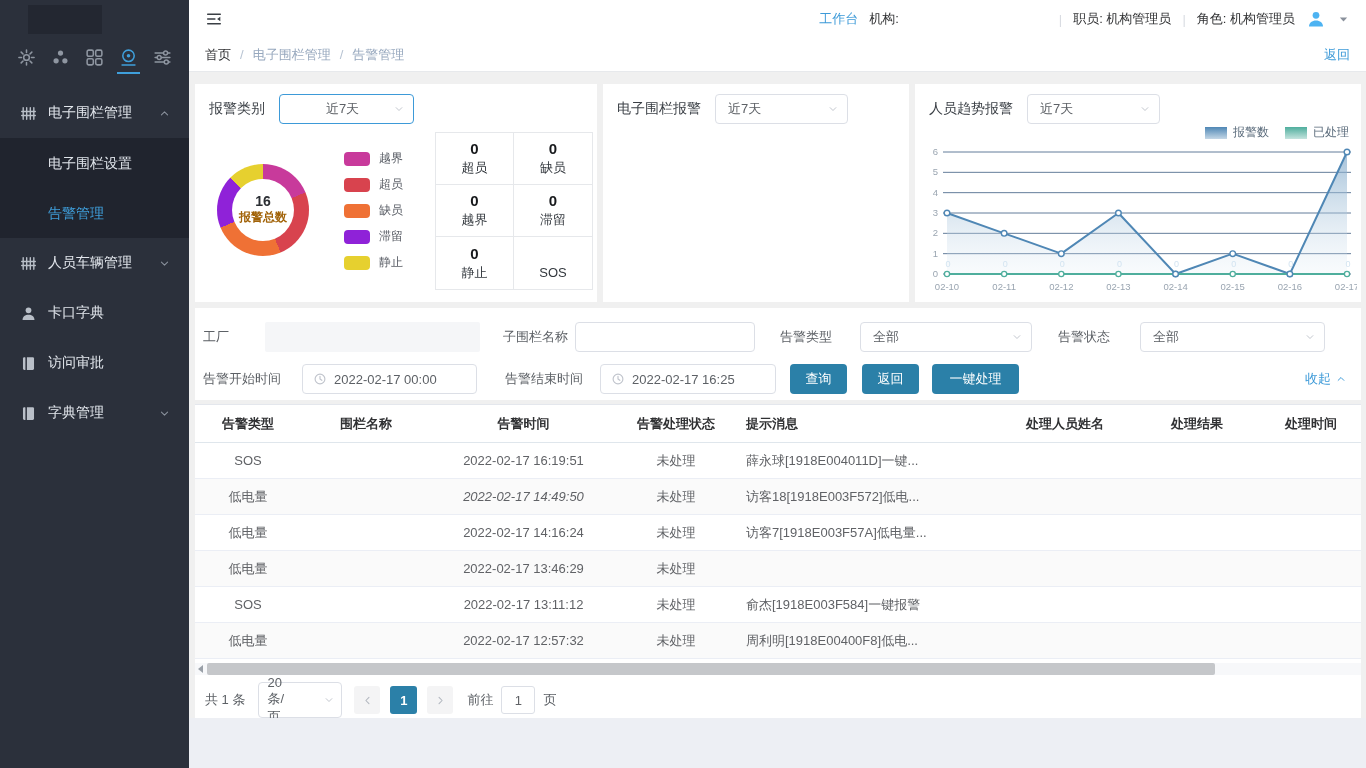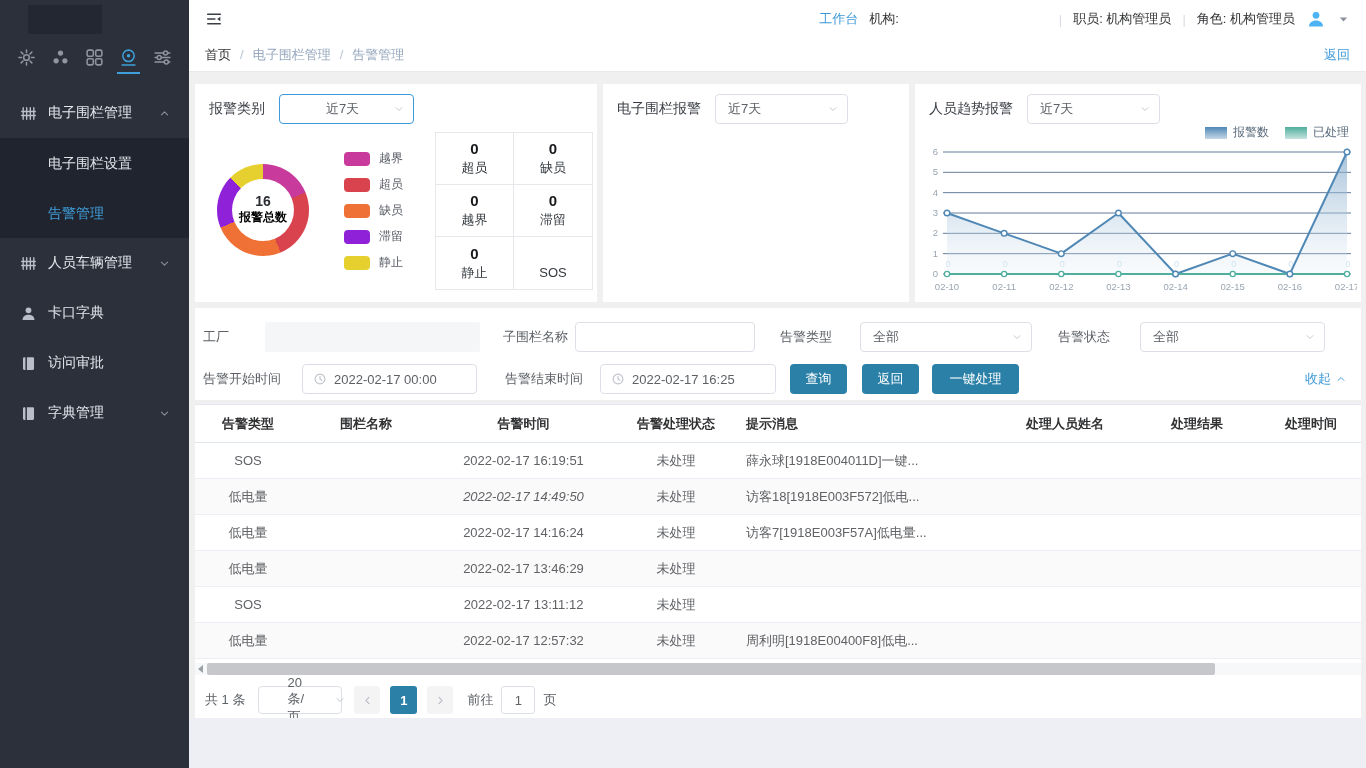--- a/index.html
+++ b/index.html
@@ -55,7 +55,7 @@
   .donut { position:absolute; left:22px; top:80px; width:92px; height:92px; border-radius:50%; }
   .donut-hole { position:absolute; left:15px; top:15px; width:62px; height:62px; background:#fff; border-radius:50%; display:flex; flex-direction:column; align-items:center; justify-content:center; }
   .donut-val { font-size:14px; font-weight:bold; color:#2b2e33; line-height:15px; }
-  .donut-lab { font-size:12px; font-weight:bold; color:#000000; }
+  .donut-lab { font-size:12px; font-weight:bold; color:#a16207; }
   .pie-legend { position:absolute; left:149px; top:66px; display:flex; flex-direction:column; gap:9px; }
   .pl-item { display:flex; align-items:center; gap:9px; font-size:12px; color:#5a5e66; }
   .pl-swatch { width:26px; height:14px; border-radius:4px; }

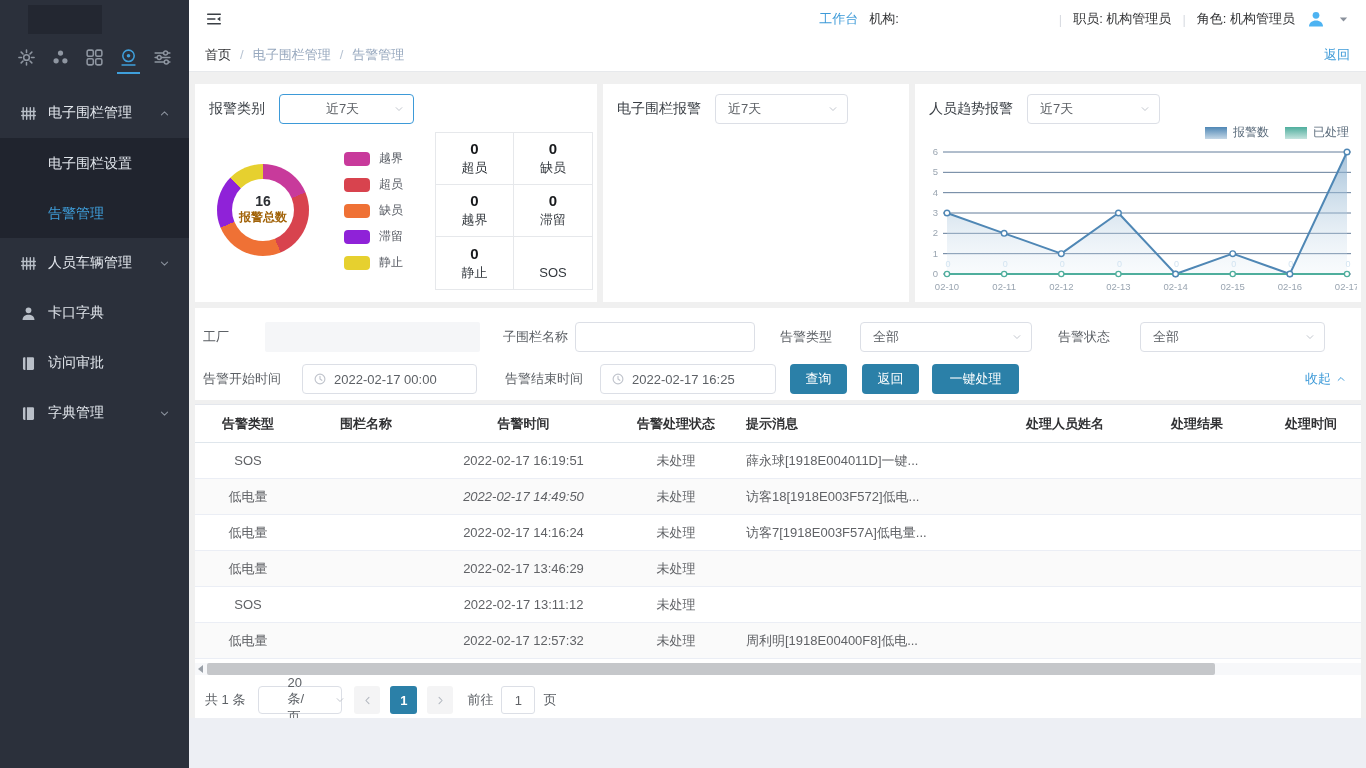--- a/index.html
+++ b/index.html
@@ -550,6 +550,7 @@
           <div class="tcell " style="width: 130px;"></div>
           <div class="tcell " style="width: 185px;">2022-02-17 13:11:12</div>
           <div class="tcell " style="width: 120px;">未处理</div>
+          <div class="tcell l" style="width: 262px;">俞杰[1918E003F584]一键报警</div>
           <div class="tcell " style="width: 134px;"></div>
           <div class="tcell " style="width: 130px;"></div>
           <div class="tcell " style="width: 98px;"></div>

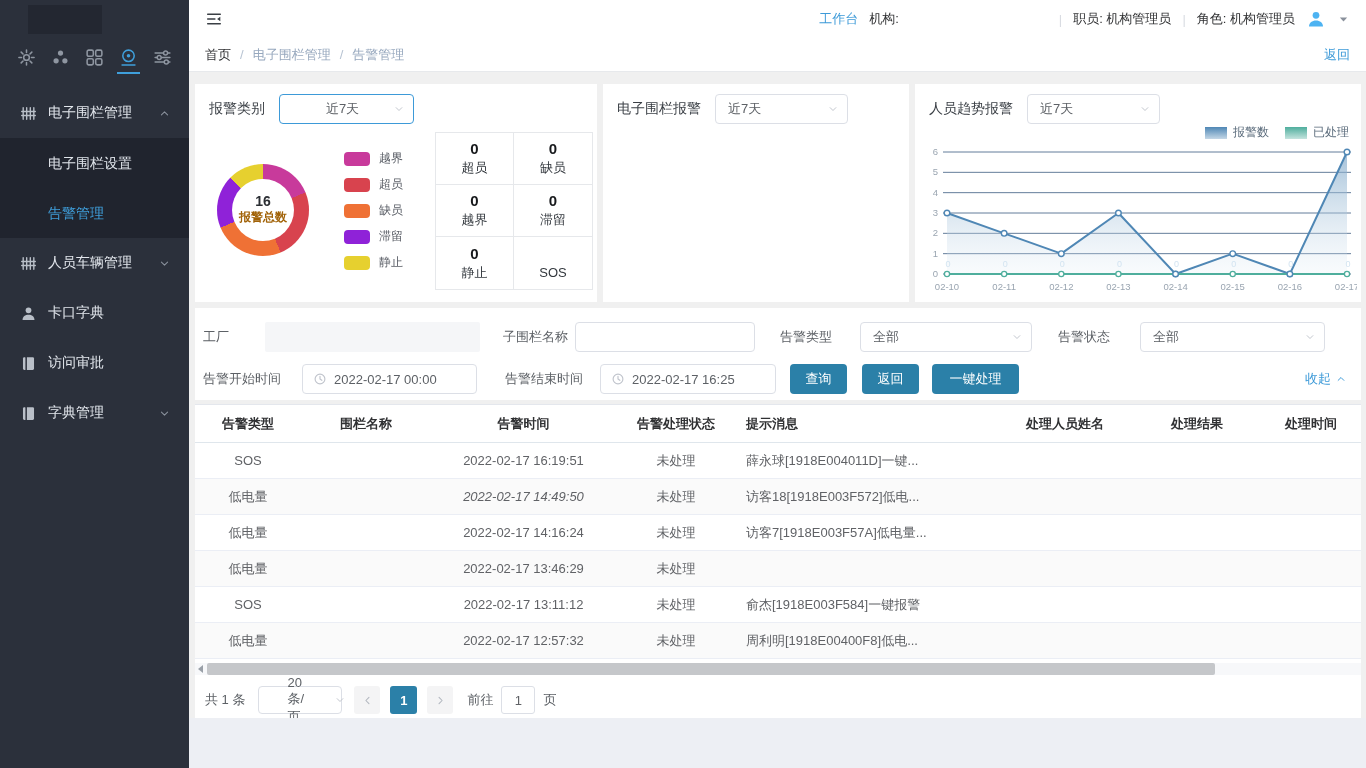--- a/index.html
+++ b/index.html
@@ -96,7 +96,7 @@
   .hs-thumb { height:12px; width:1008px; background:#c5c7ca; border-radius:2px; cursor:grab; }
 
   .pager { position:absolute; left:10px; top:280px; height:30px; display:flex; align-items:center; font-size:13px; color:#5d6166; }
-  .pager .select { width:84px; height:28px; margin-left:13px; padding:0 6px 0 28px;gap:30px; }
+  .pager .select { width:84px; height:36px; margin-left:13px; padding:0 6px 0 8px;gap:30px; }
   .pg-btn { width:26px; height:28px; background:#f4f4f5; border-radius:3px; display:flex; align-items:center; justify-content:center; color:#b2b7bf; margin-left:12px; cursor:pointer; }
   .pg-cur { width:27px; height:28px; background:#2b80a8; color:#fff; border-radius:3px; display:flex; align-items:center; justify-content:center; font-weight:bold; margin-left:10px; cursor:pointer; }
   .pg-next { margin-left:10px; }

